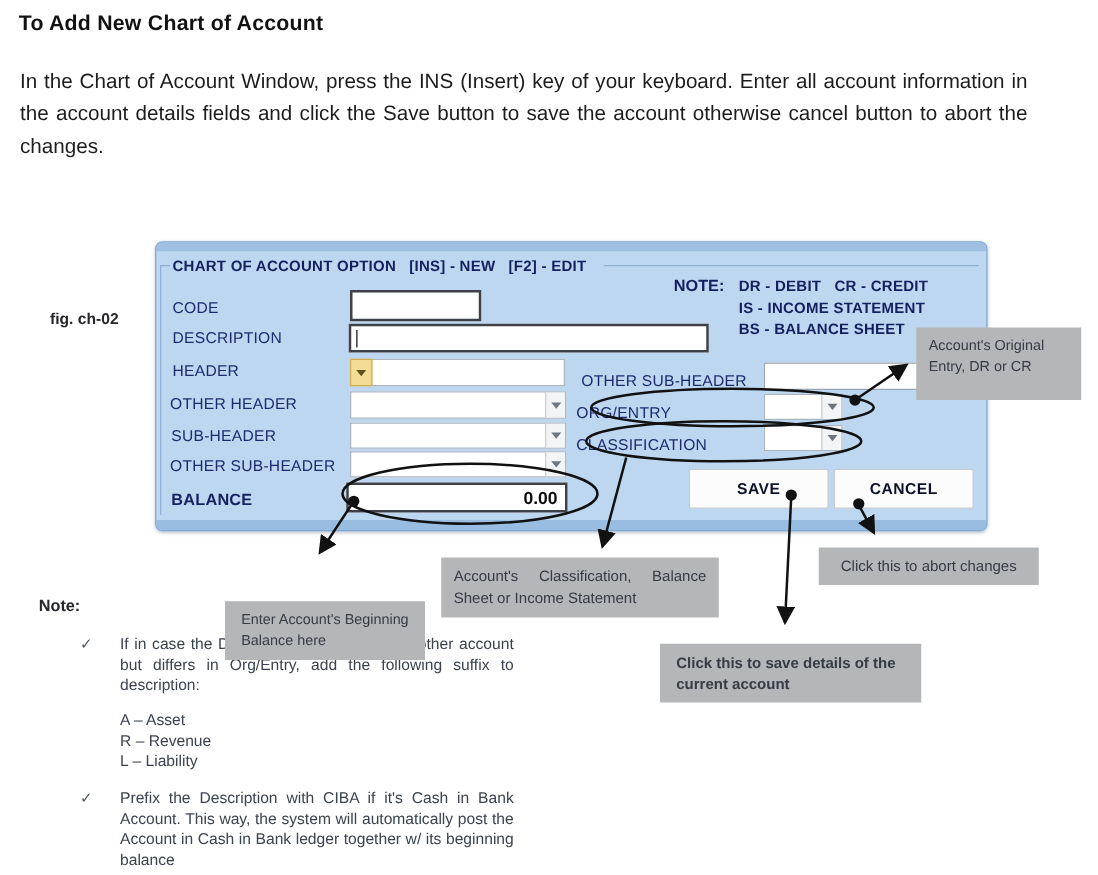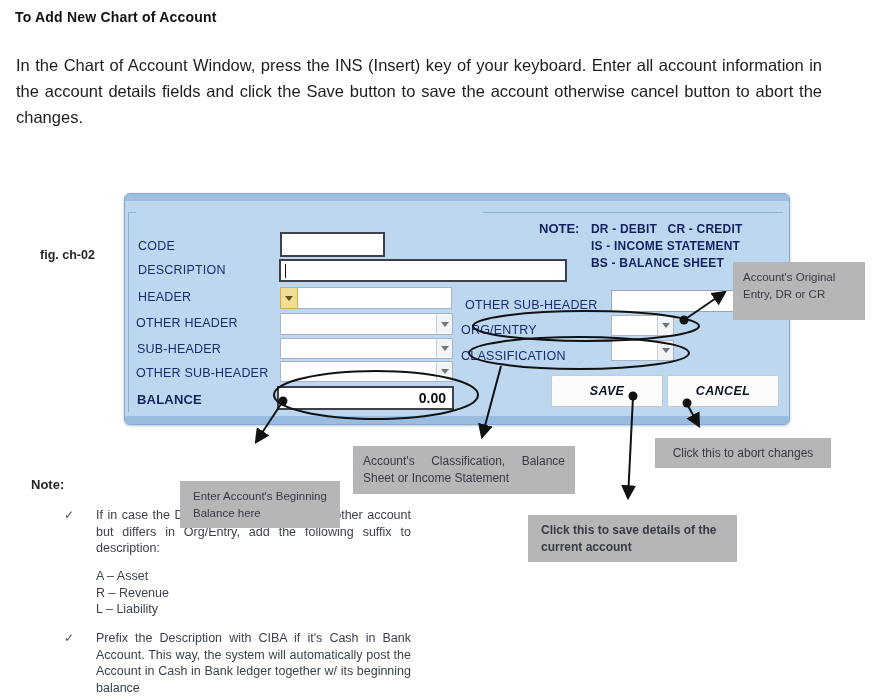--- a/index.html
+++ b/index.html
@@ -6,7 +6,7 @@
   body{width:878px;height:700px;position:relative;font-family:"Liberation Sans",sans-serif;overflow:hidden;}
 
   
-  .doc-title{position:absolute;left:15px;top:9px;font-size:14px;font-weight:bold;color:#121212;letter-spacing:.2px;}
+  .doc-title{position:absolute;left:15px;top:9px;font-size:17px;font-weight:bold;color:#121212;letter-spacing:.2px;}
   .intro{position:absolute;left:16px;top:52px;width:806px;font-size:16.5px;line-height:26px;color:#1d1d1d;text-align:justify;}
   .fig-label{position:absolute;left:40px;top:248px;font-size:12.5px;font-weight:bold;color:#26262b;}
 

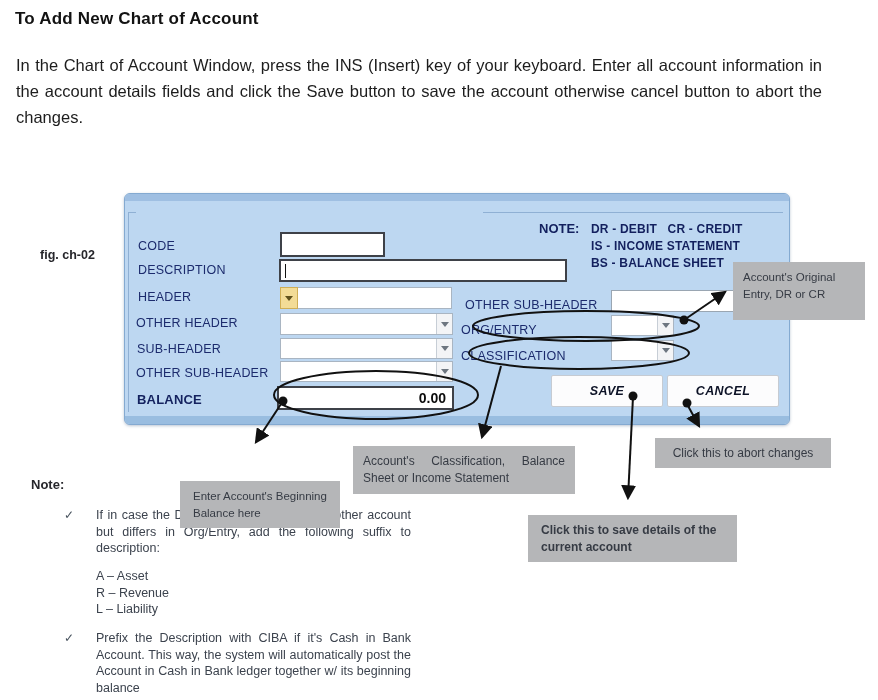--- a/index.html
+++ b/index.html
@@ -72,6 +72,7 @@
   <div class="gb-rule left"></div>
   <div class="gb-rule right"></div>
   <div class="gb-rule side"></div>
+  <div class="gb-title">CHART OF ACCOUNT OPTION   [INS] - NEW   [F2] - EDIT</div>
 
   <div class="fld-label" style="left:13px;top:45px;">CODE</div>
   <div class="fld-label" style="left:13px;top:69px;">DESCRIPTION</div>

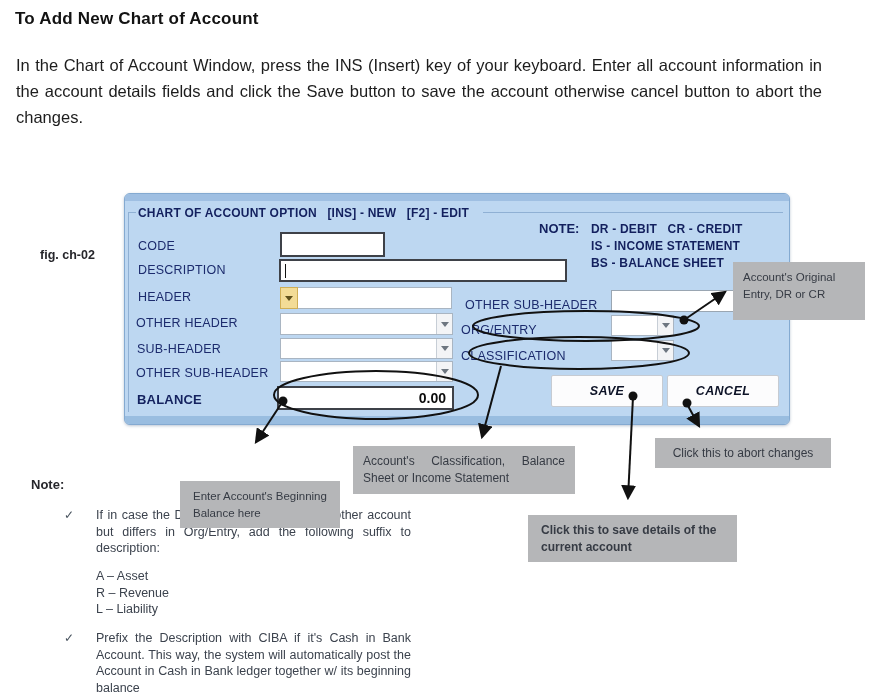--- a/index.html
+++ b/index.html
@@ -39,7 +39,7 @@
 
   .btn{position:absolute;top:181px;width:112px;height:32px;background:#fcfcfd;border:1px solid #c6cbd2;border-radius:2px;
        font-family:"Liberation Sans",sans-serif;font-size:12.5px;font-weight:bold;color:#0c1226;
-       display:flex;align-items:center;justify-content:center;letter-spacing:.4px;cursor:pointer;font-style:italic;}
+       display:flex;align-items:center;justify-content:center;letter-spacing:.4px;cursor:pointer;}
 
   
   .callout{position:absolute;background:#b5b6b8;color:#363b44;font-size:12px;line-height:1.45;

